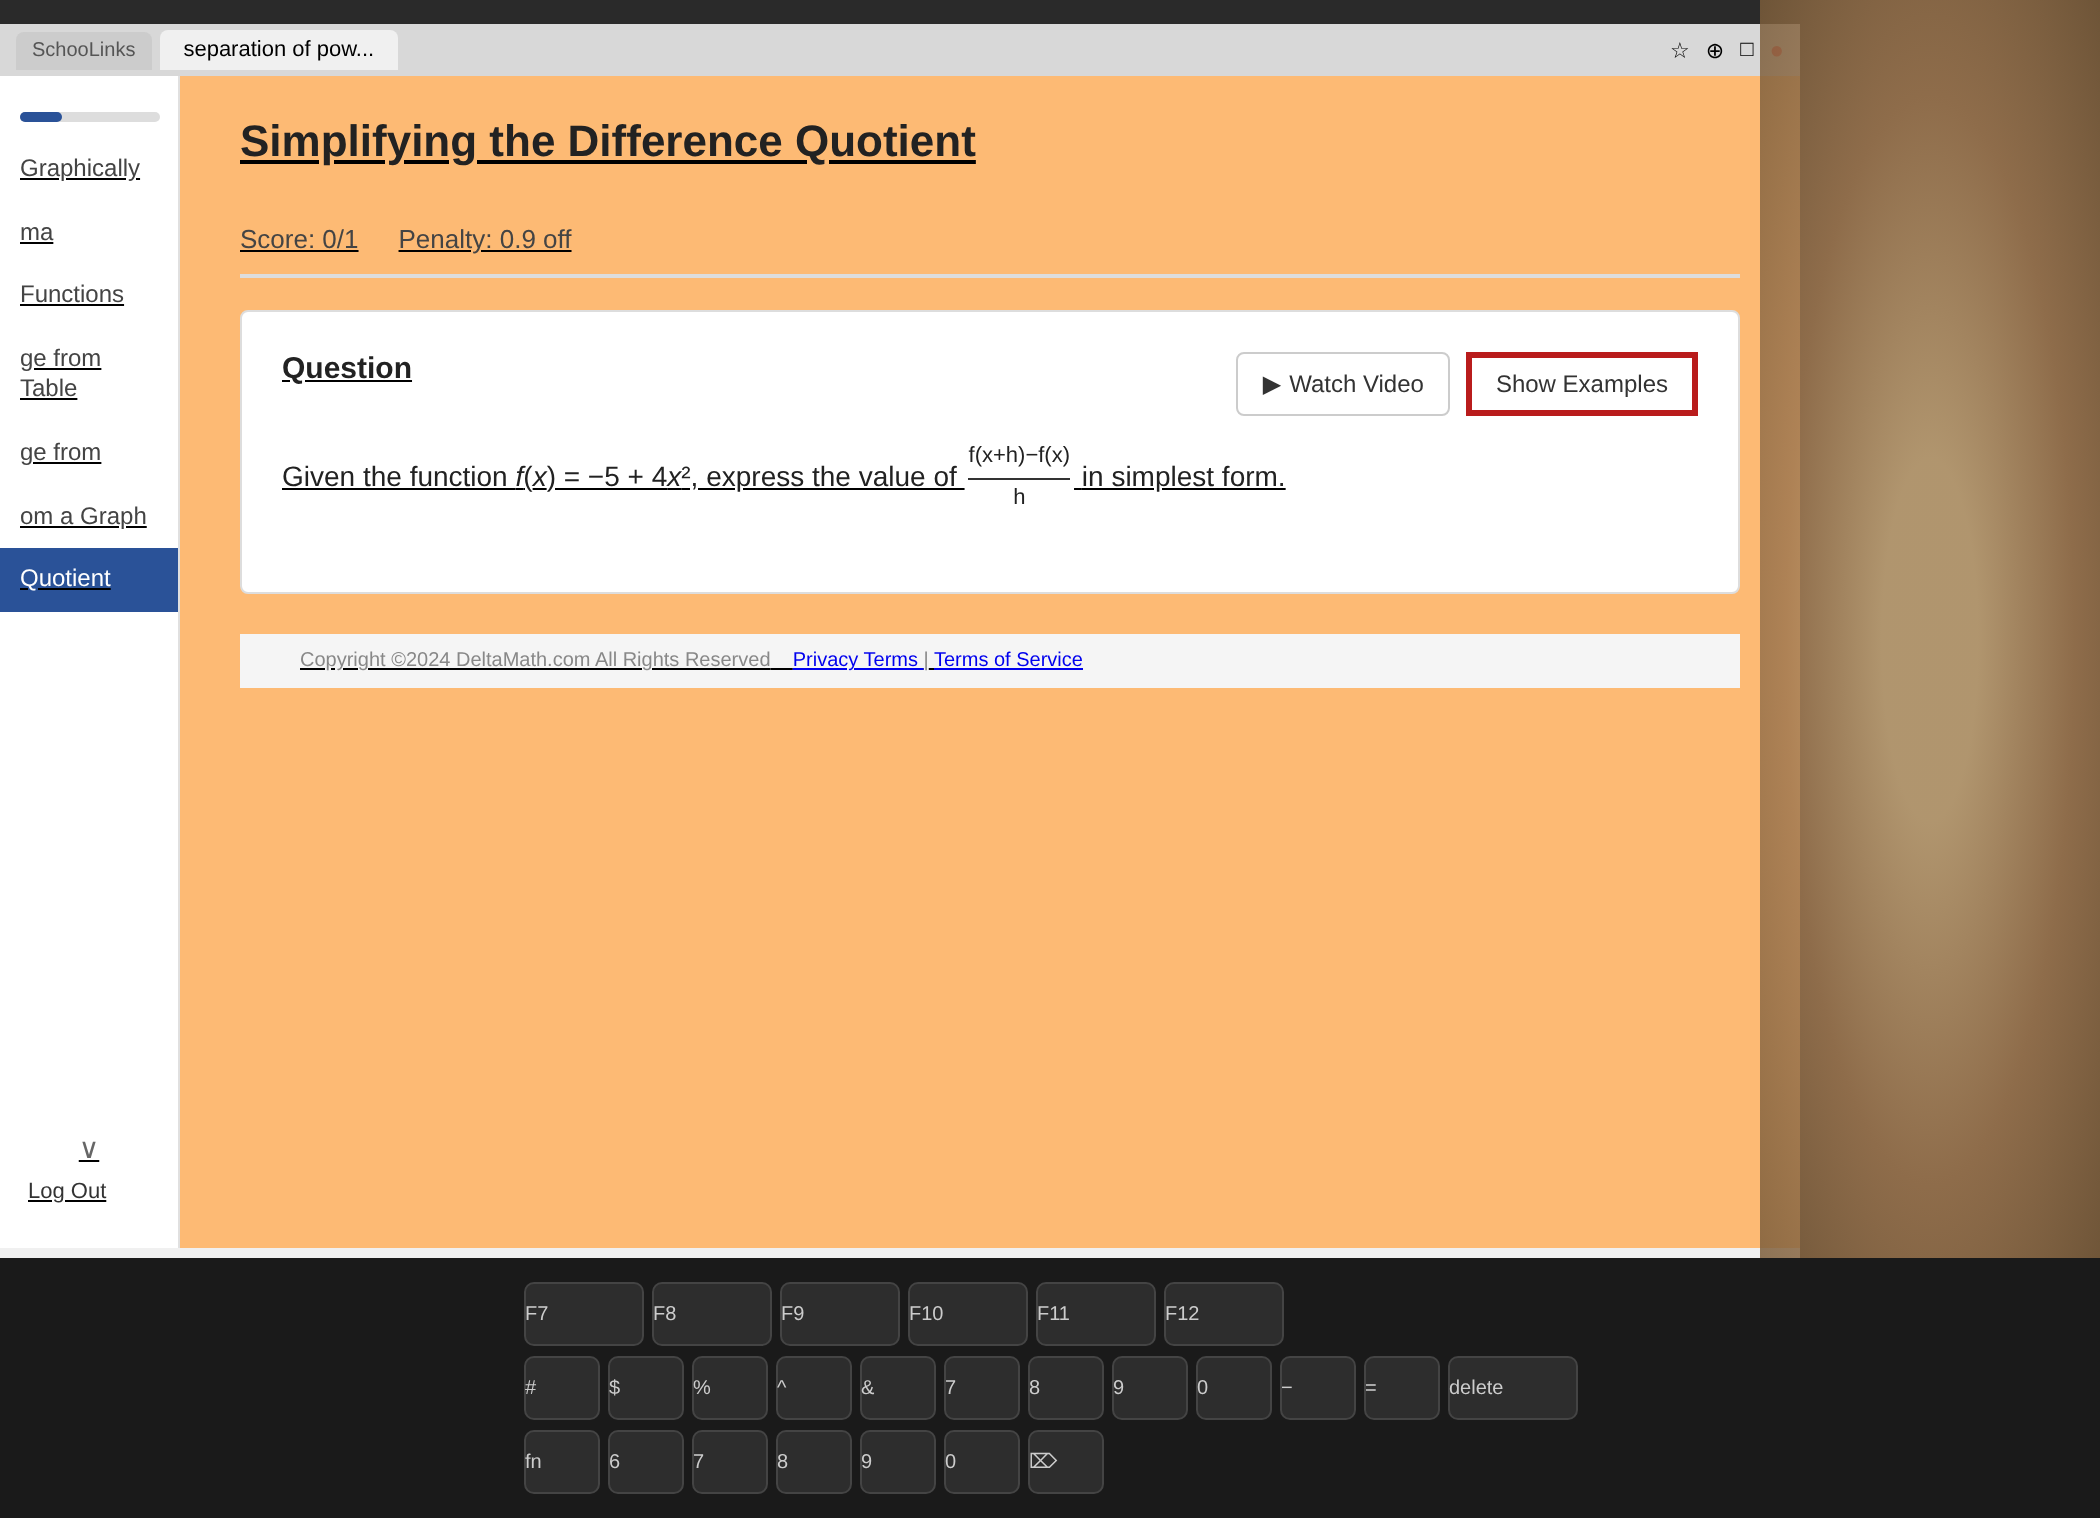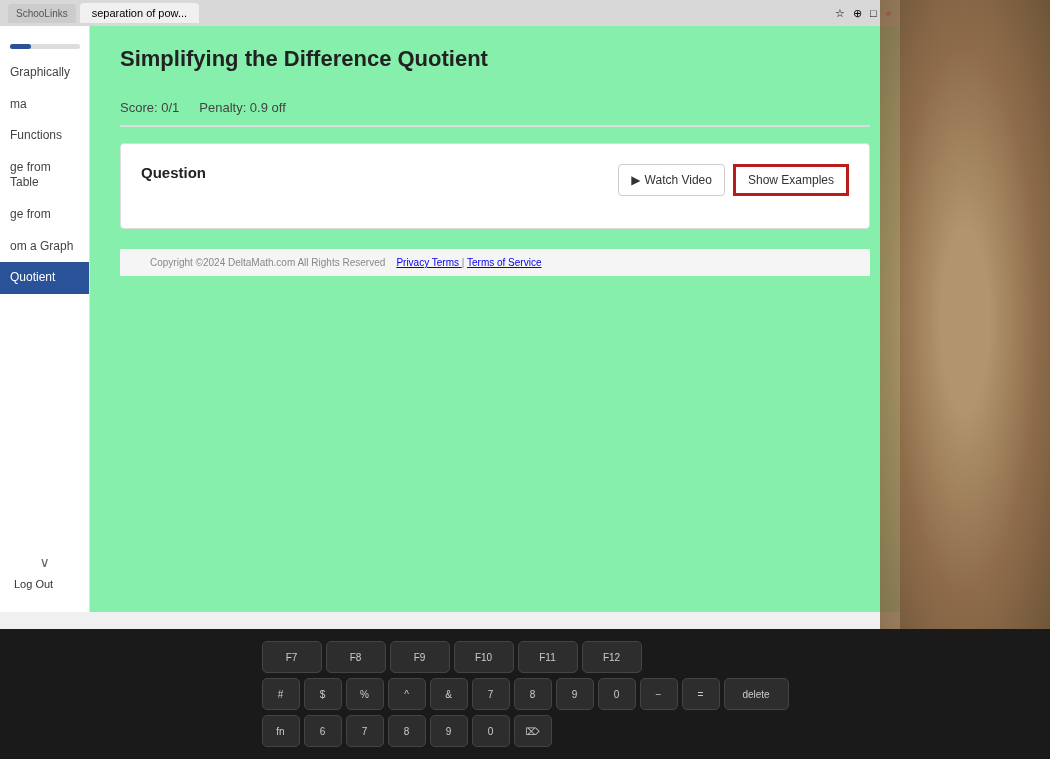--- a/index.html
+++ b/index.html
@@ -15,7 +15,7 @@
     
     .screen {
       position: absolute;
-      top: 0;
+      top: 12px;
       left: 0;
       width: 900px;
       height: 640px;

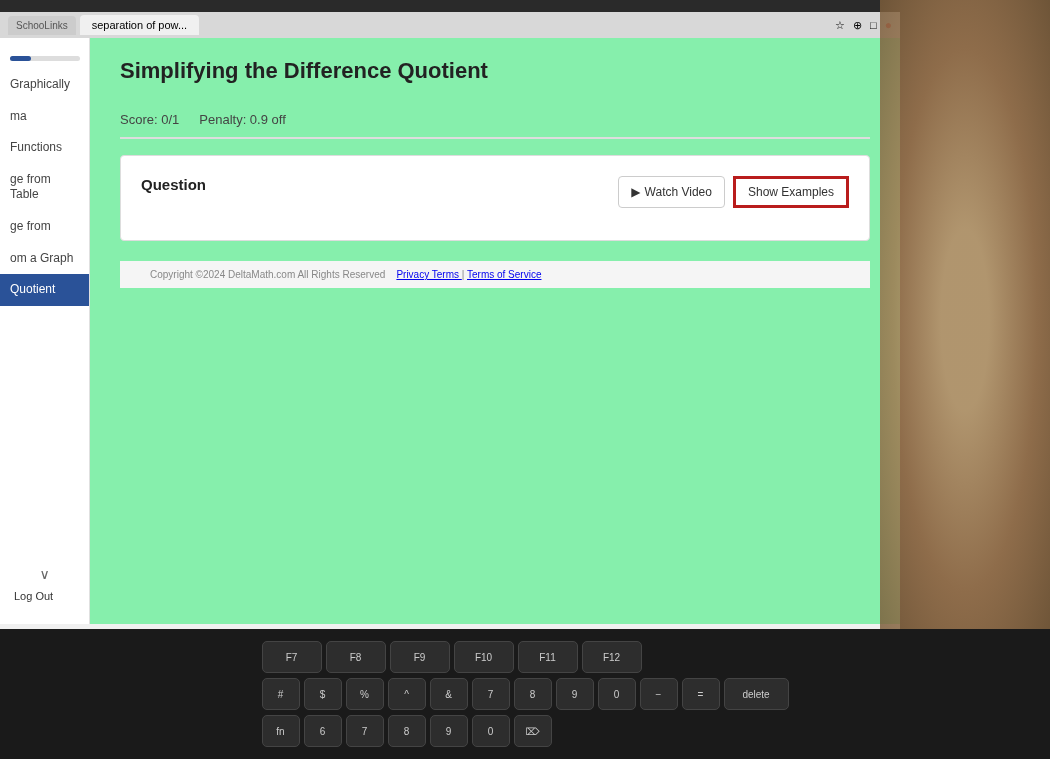--- a/index.html
+++ b/index.html
@@ -52,7 +52,8 @@
     .page {
       display: flex;
       height: calc(100% - 54px);
-      background: #86efac;
+      background: #fdba74;
+      text-decoration: underline;
     }
 
     

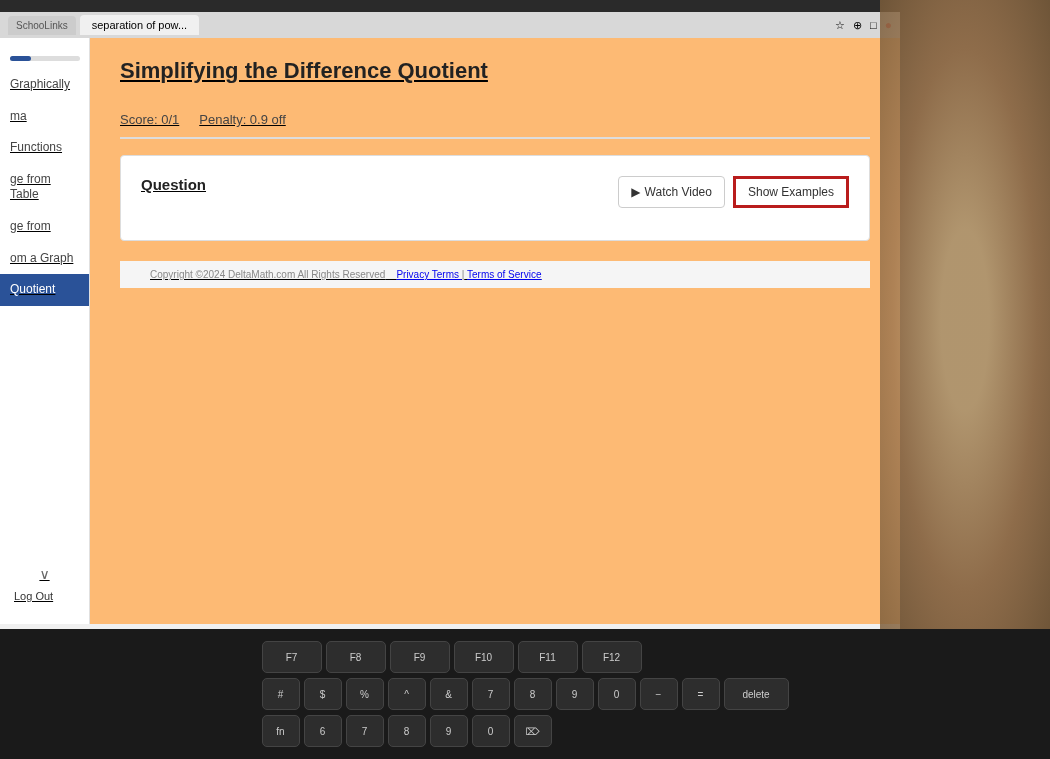--- a/index.html
+++ b/index.html
@@ -418,6 +418,14 @@
           <div class="question-header">Question</div>
         </div>
 
+        <div class="question-text">
+          <span>Given the function <em>f</em>(<em>x</em>) = −5 + 4<em>x</em>², express the value of </span>
+          <span class="fraction">
+            <span class="fraction-num">f(x+h)−f(x)</span>
+            <span class="fraction-den">h</span>
+          </span>
+          <span>in simplest form.</span>
+        </div>
 
       </div>
 

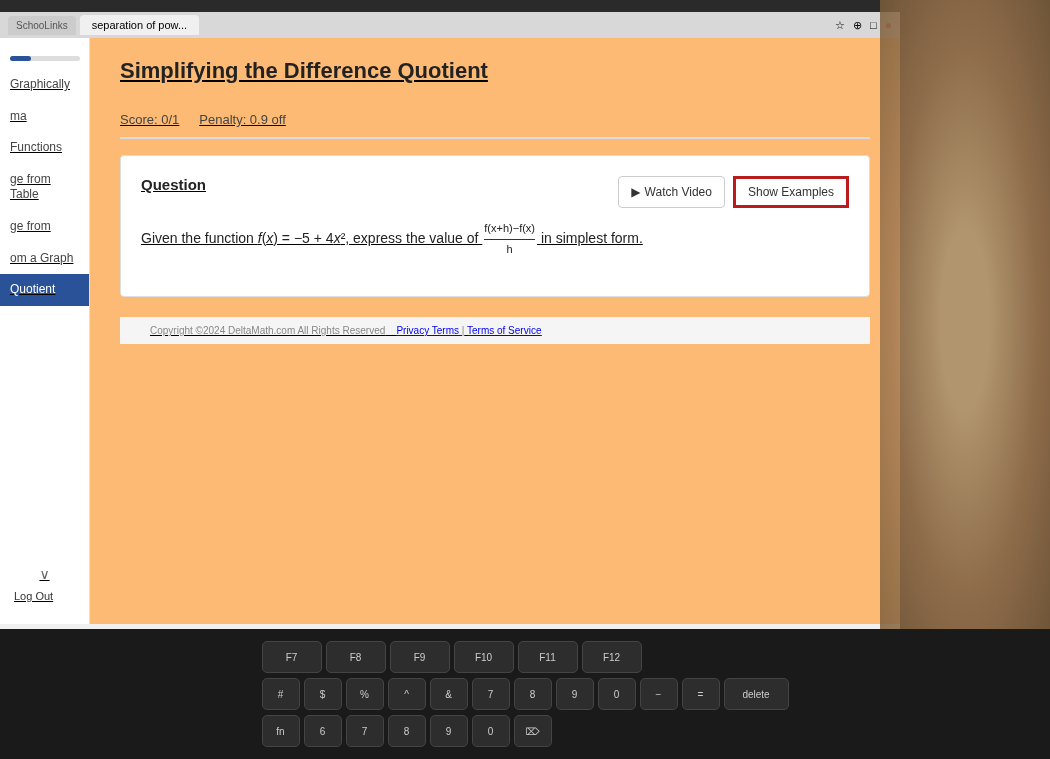--- a/index.html
+++ b/index.html
@@ -298,7 +298,7 @@
       font-size: 10px;
       display: flex;
       align-items: center;
-      justify-content: center;
+      justify-content: flex-start;
       cursor: pointer;
     }
 

